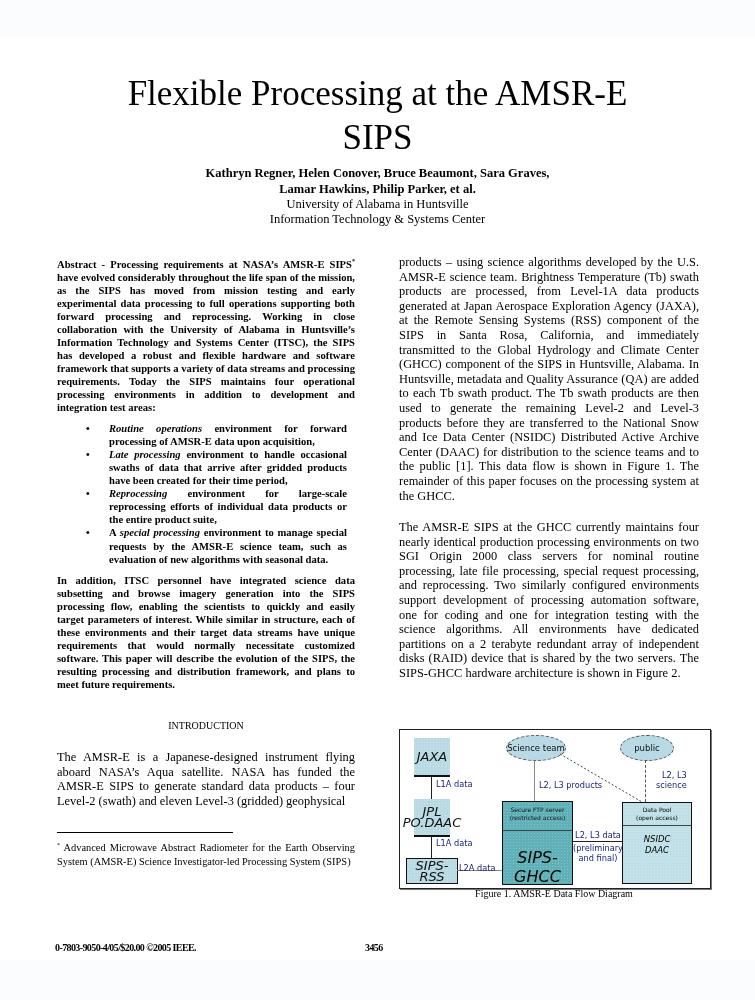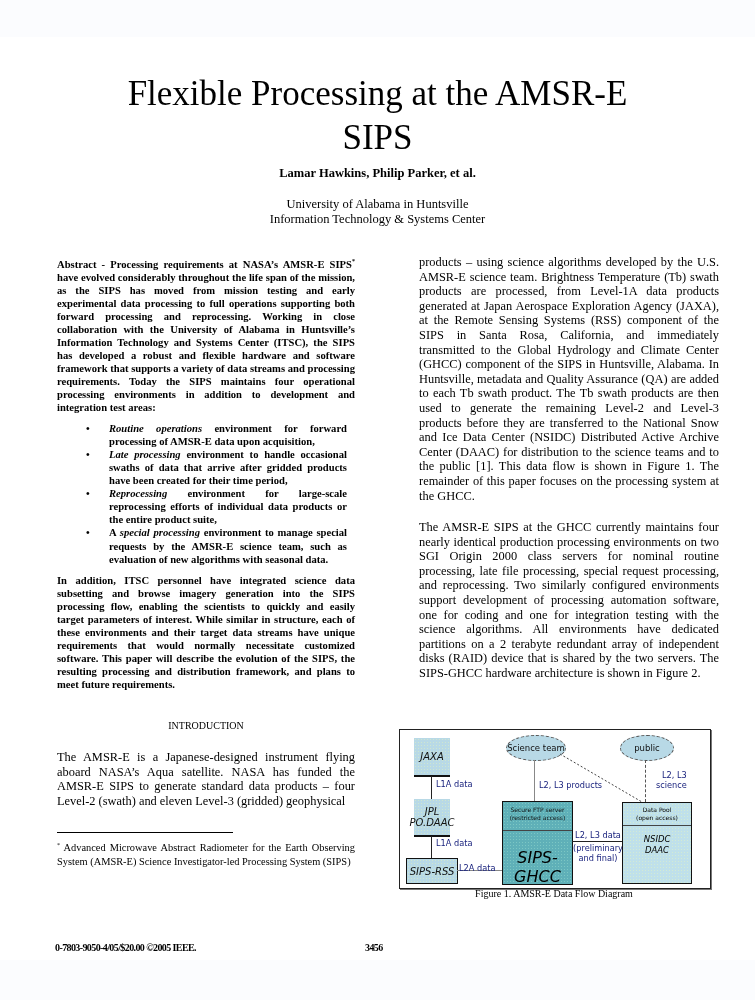--- a/index.html
+++ b/index.html
@@ -57,6 +57,7 @@
 </div>
 
 <div class="authors">
+  <div>Kathryn Regner, Helen Conover, Bruce Beaumont, Sara Graves,</div>
   <div>Lamar Hawkins, Philip Parker, et al.</div>
 </div>
 

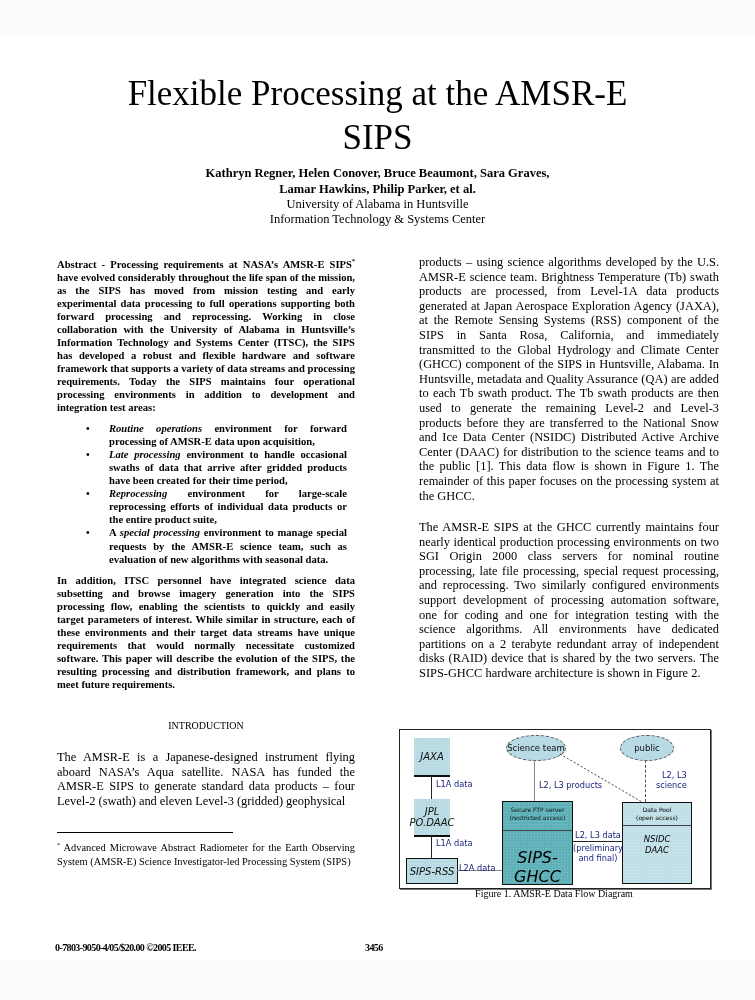--- a/index.html
+++ b/index.html
@@ -10,7 +10,7 @@
   .authors { position:absolute; left:0; width:755px; top:165px; text-align:center; font-size:12.5px; line-height:16px; font-weight:bold; }
   .affil { position:absolute; left:0; width:755px; top:197px; text-align:center; font-size:12.5px; line-height:15px; }
   .col-left { position:absolute; left:57px; top:255px; width:298px; }
-  .col-right { position:absolute; left:419px; top:255px; width:300px; }
+  .col-right { position:absolute; left:399px; top:255px; width:300px; }
   .abstract { font-size:10.6px; line-height:13.05px; font-weight:bold; text-align:justify; margin:0; }
   .abstract sup { font-size:6px; }
   ul.envs { margin:8px; padding:0 0 0 44px; list-style:none; }

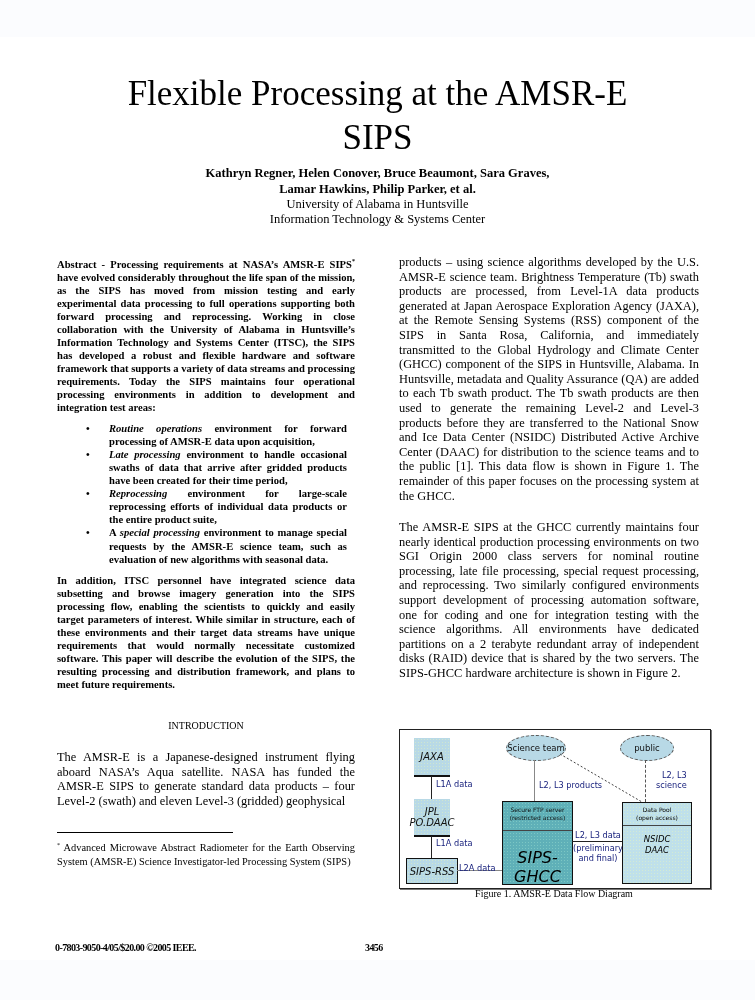--- a/index.html
+++ b/index.html
@@ -27,7 +27,7 @@
   .p2 { margin-top:17px; }
   .figure { position:absolute; left:399px; top:729px; width:310px; height:158px; border:1px solid #222; background:#fff; box-shadow:1px 1px 0 #777; }
   .fig-caption { position:absolute; left:399px; top:888px; width:310px; text-align:center; font-size:10px; }
-  .box { position:absolute; font-family:"DejaVu Sans", sans-serif; font-style:italic; font-size:10px; color:#111;
+  .box { position:absolute; font-family:"DejaVu Sans", sans-serif; font-style:italic; font-size:13px; color:#111;
          display:flex; align-items:center; justify-content:center; text-align:center; line-height:11px;
          background: #b8d9e6; background-image: radial-gradient(#cfe6d0 1px, transparent 1px); background-size:3px 3px; }
   .box.blk { border-bottom:2px solid #111; }

